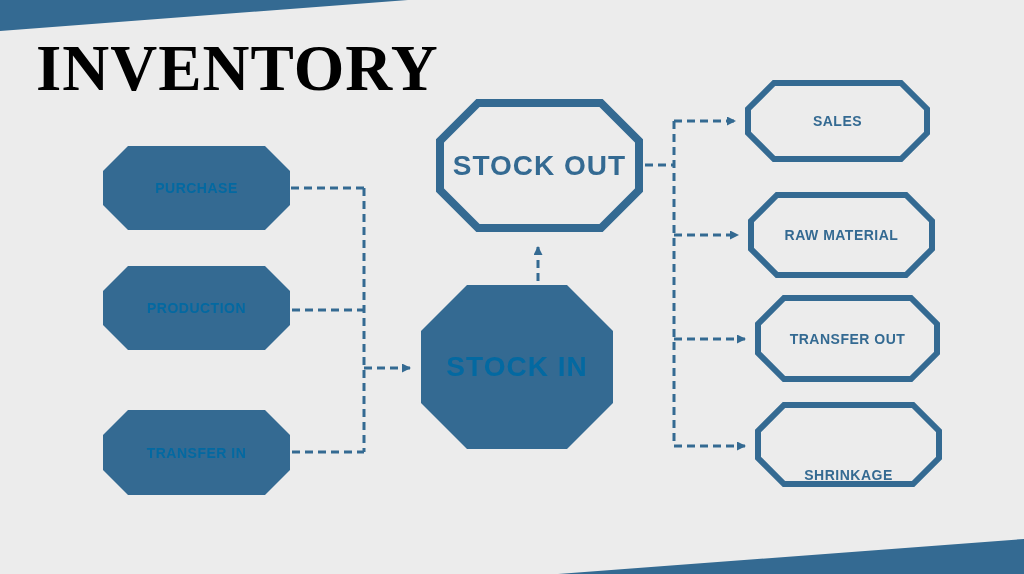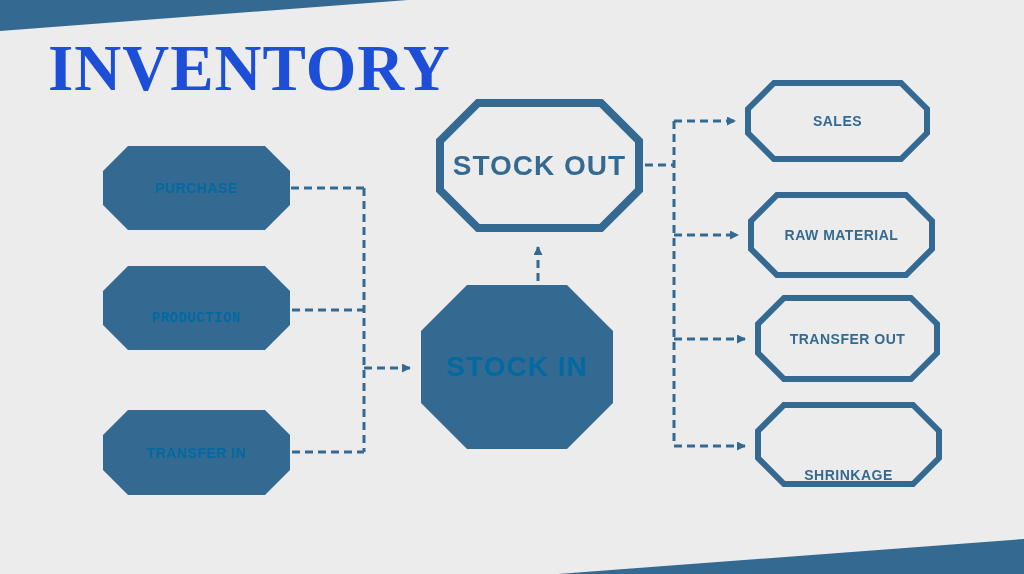--- a/index.html
+++ b/index.html
@@ -12,12 +12,12 @@
   }
   .layer{position:absolute;left:0;top:0;width:1024px;height:574px;}
   .title{
-    position:absolute;left:48px;top:36px;
+    position:absolute;left:36px;top:36px;
     font-family:"Liberation Serif", serif;
     font-weight:700;
     font-size:65px;
     letter-spacing:1px;
-    color:#1d4ed8;
+    color:#000000;
     line-height:1.0;
     user-select:none;
   }

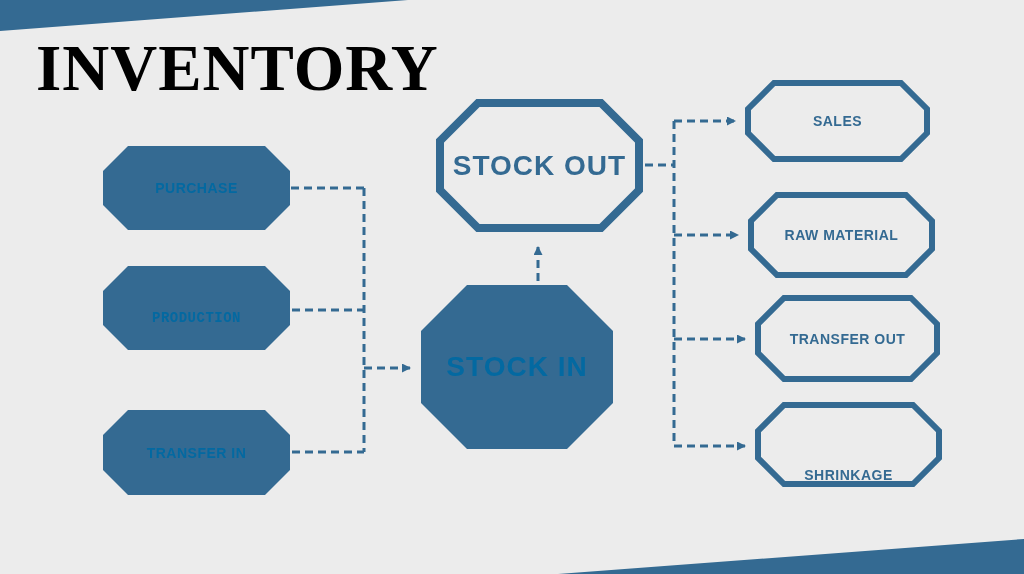--- a/index.html
+++ b/index.html
@@ -83,7 +83,7 @@
   <div class="title">INVENTORY</div>
 
   <div class="node-label lbl-small txt-light" style="left:103px;top:146px;width:187px;height:84px;">PURCHASE</div>
-  <div class="node-label lbl-small txt-light" style="left:103px;top:276px;width:187px;height:84px;font-family:Liberation Mono, monospace;">PRODUCTION</div>
+  <div class="node-label lbl-small txt-light" style="left:103px;top:266px;width:187px;height:84px;">PRODUCTION</div>
   <div class="node-label lbl-small txt-light" style="left:103px;top:410px;width:187px;height:85px;">TRANSFER IN</div>
 
   <div class="node-label lbl-big txt-light" style="left:421px;top:285px;width:192px;height:164px;">STOCK IN</div>

